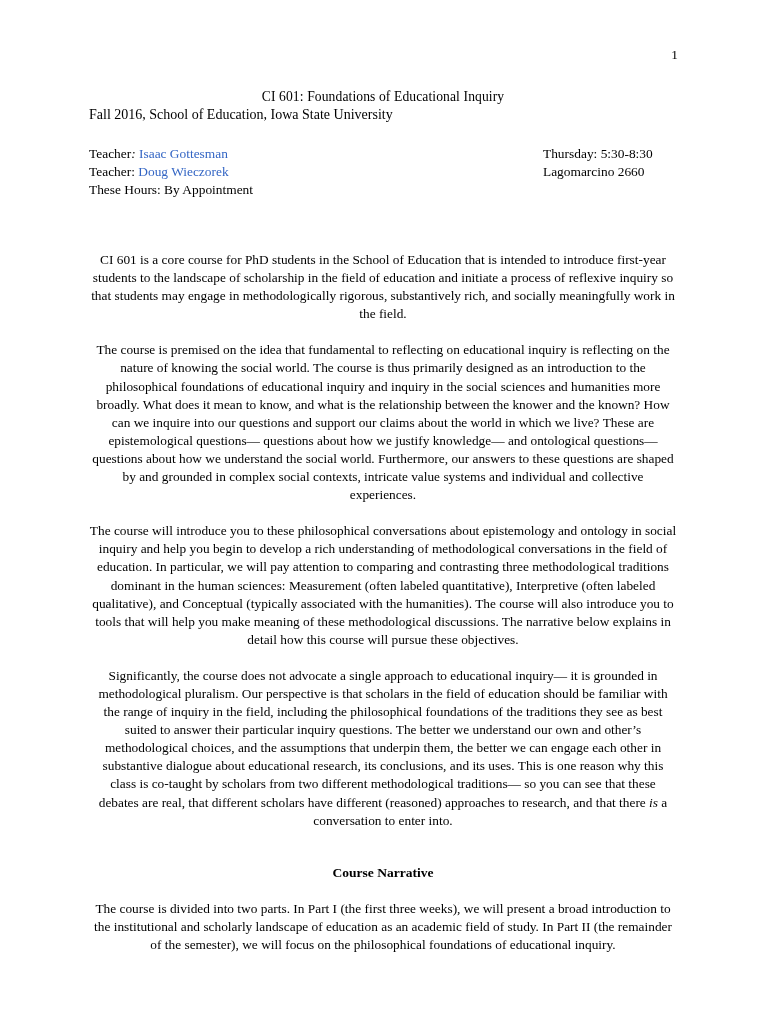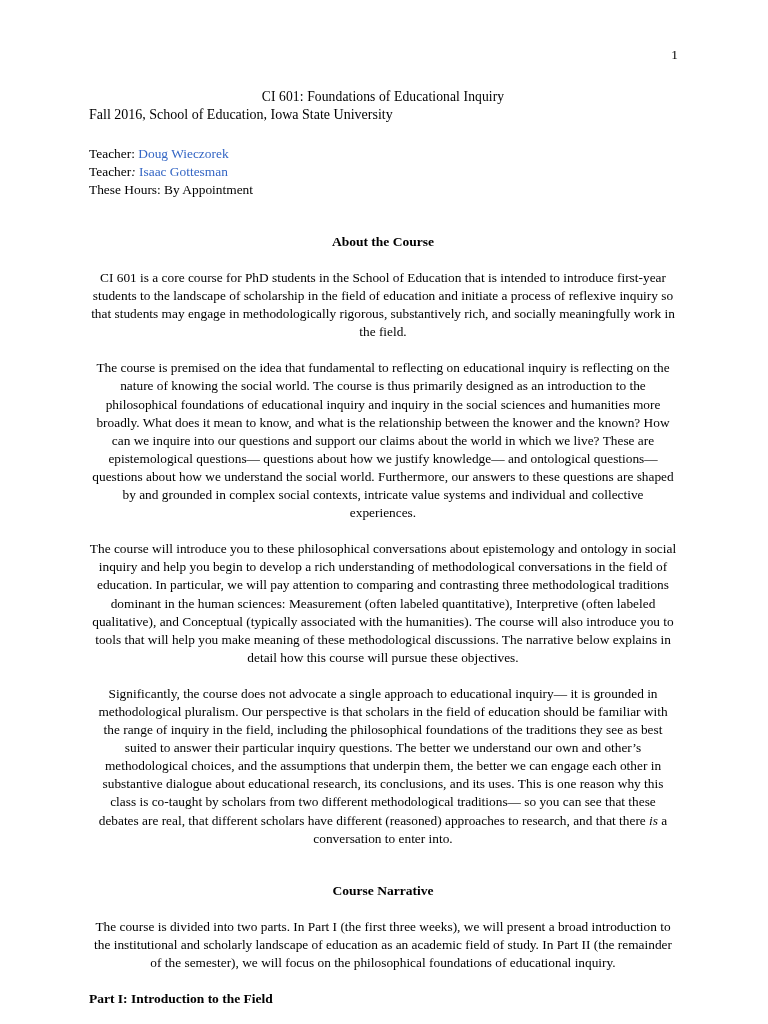--- a/index.html
+++ b/index.html
@@ -128,6 +128,10 @@
         <div class="meta-line">These Hours: By Appointment</div>
       </div>
 
+      <div class="meta-right">
+        <div class="meta-line">Thursday: 5:30-8:30</div>
+        <div class="meta-line">Lagomarcino 2660</div>
+      </div>
     </div>
 
     <div class="sp-heading-before"></div>

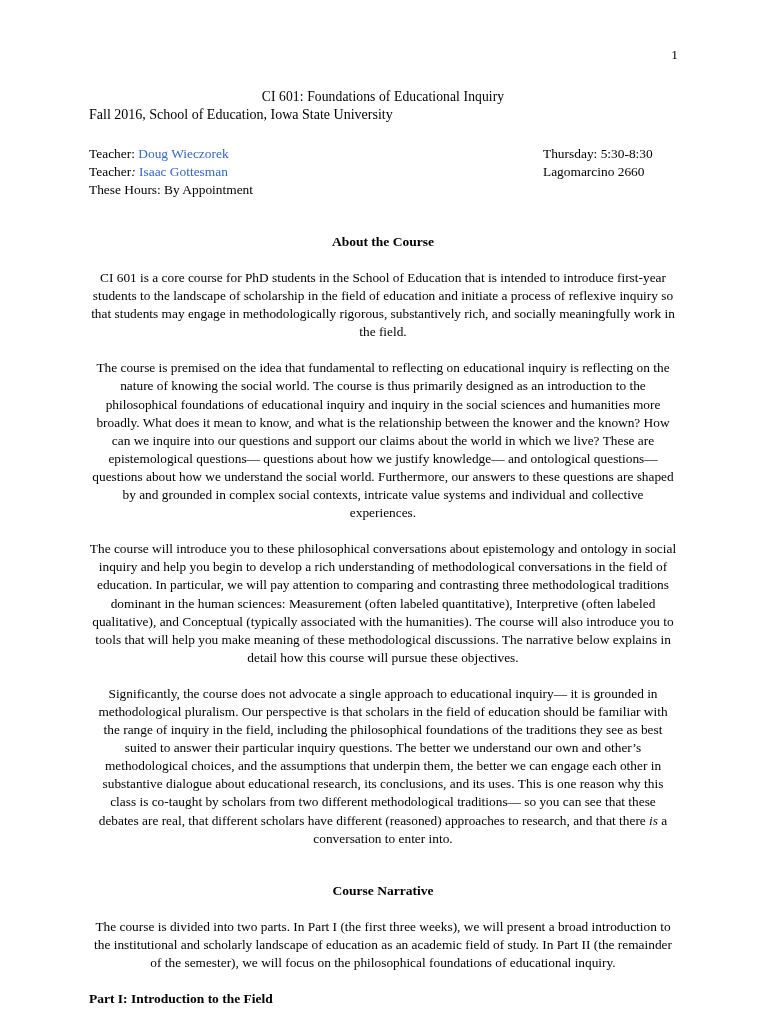--- a/index.html
+++ b/index.html
@@ -121,9 +121,9 @@
     <div class="meta-block">
       <div class="meta-left">
 
+        <div class="meta-line"><span class="label-italic-colon"><span>Teacher</span><span class="colon">:</span></span> <span class="link">Isaac Gottesman</span></div>
+
         <div class="meta-line"><span>Teacher:</span> <span class="link">Doug Wieczorek</span></div>
-
-        <div class="meta-line"><span class="label-italic-colon"><span>Teacher</span><span class="colon">:</span></span> <span class="link">Isaac Gottesman</span></div>
 
         <div class="meta-line">These Hours: By Appointment</div>
       </div>

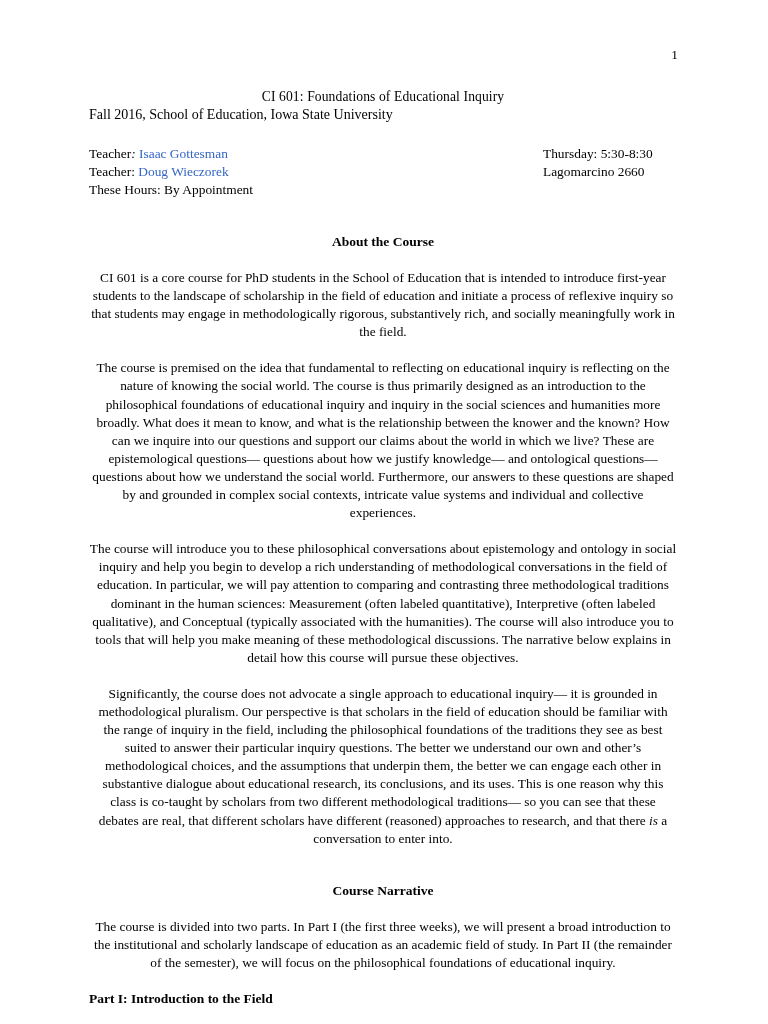--- a/index.html
+++ b/index.html
@@ -136,7 +136,6 @@
 
     <div class="sp-heading-before"></div>
 
-    <div class="section-heading">About the Course</div>
 
     <div class="sp-heading-after"></div>
 

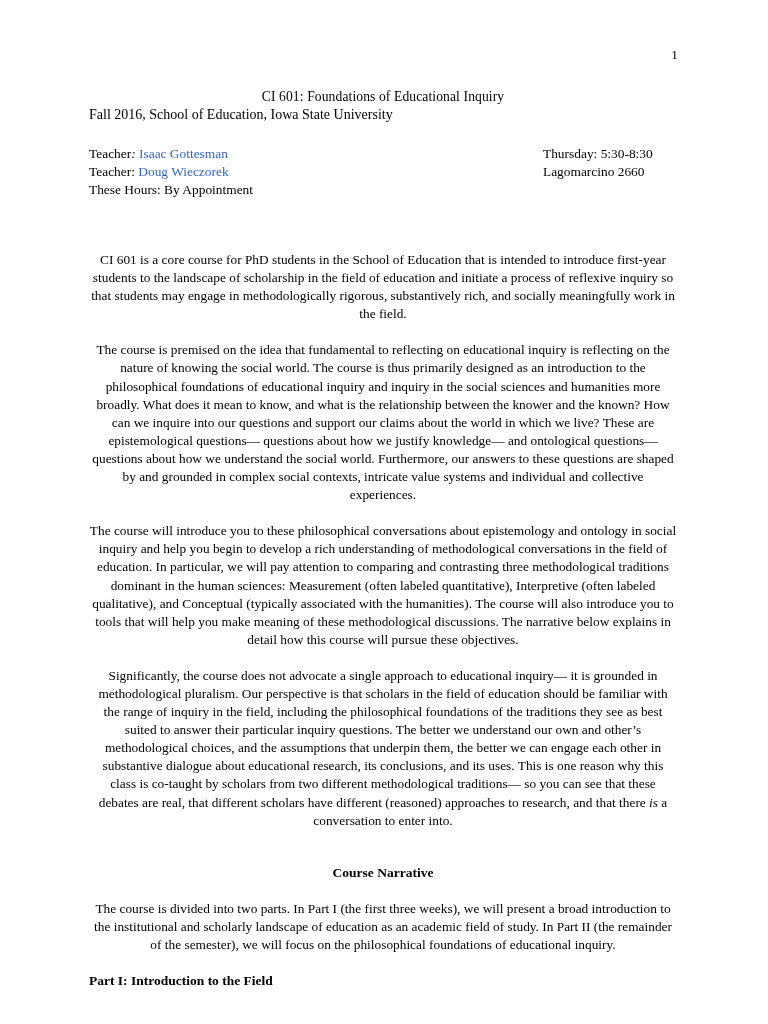--- a/index.html
+++ b/index.html
@@ -163,7 +163,6 @@
 
     <div class="sp-part-before"></div>
 
-    <div class="sub-heading">Part I: Introduction to the Field</div>
 
   </div>
 </div>

